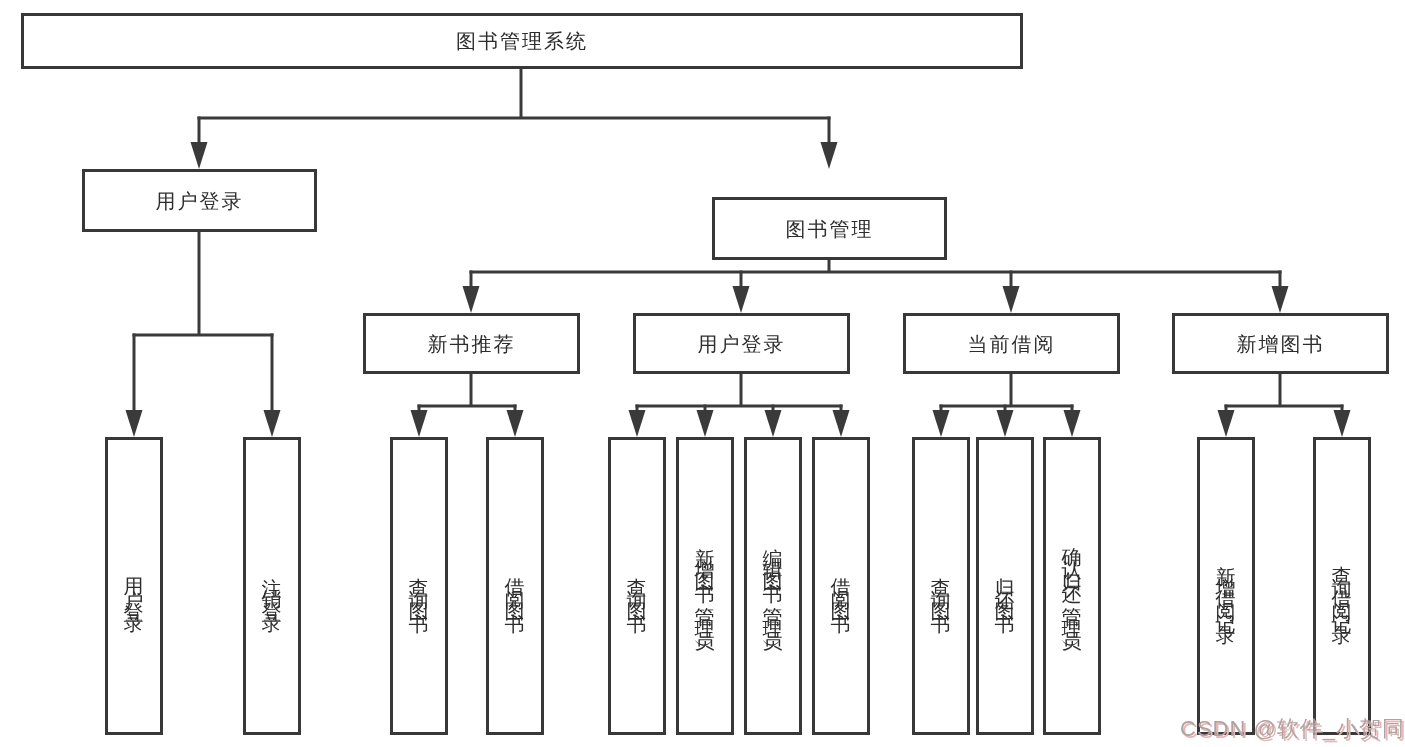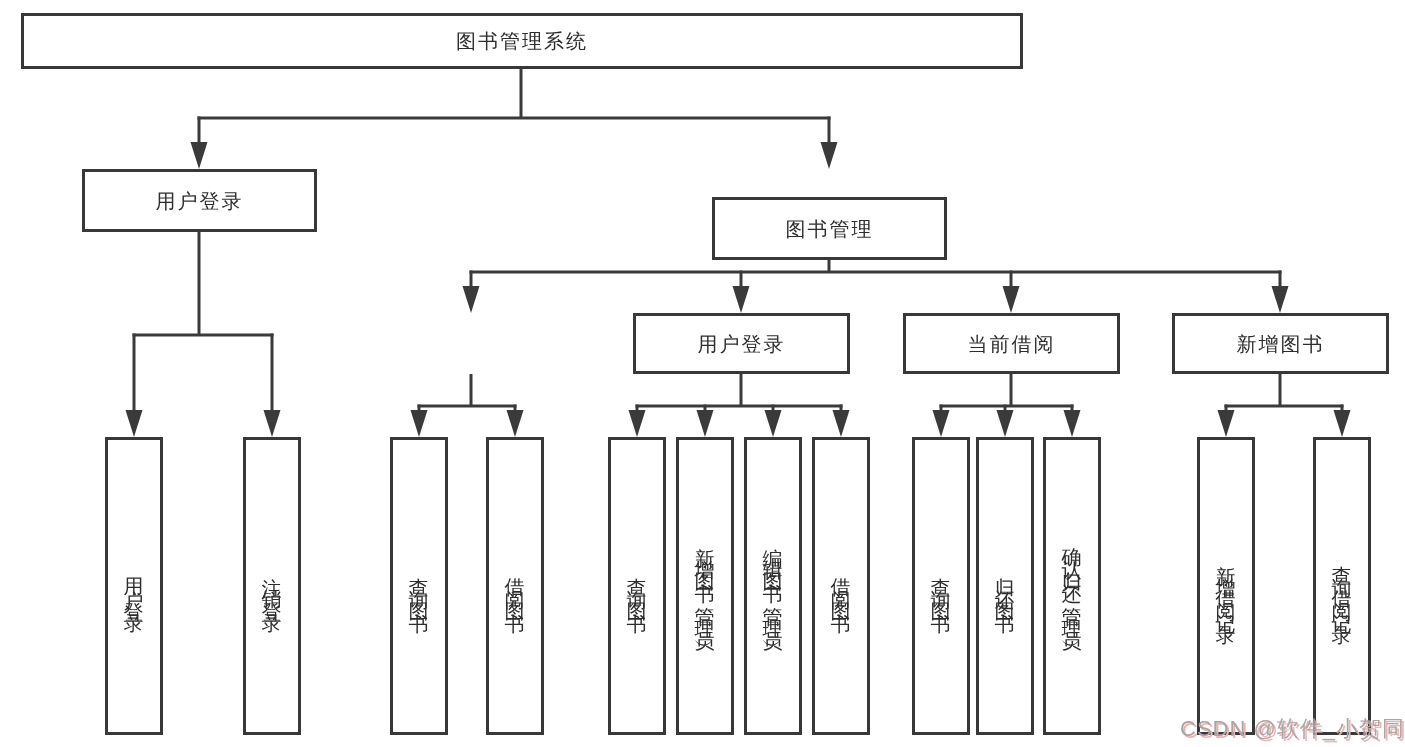--- a/index.html
+++ b/index.html
@@ -133,6 +133,7 @@
   <div class="box n-user">用户登录</div>
   <div class="box n-book">图书管理</div>
 
+  <div class="box n-new">新书推荐</div>
   <div class="box n-borrow">用户登录</div>
   <div class="box n-current">当前借阅</div>
   <div class="box n-record">新增图书</div>

